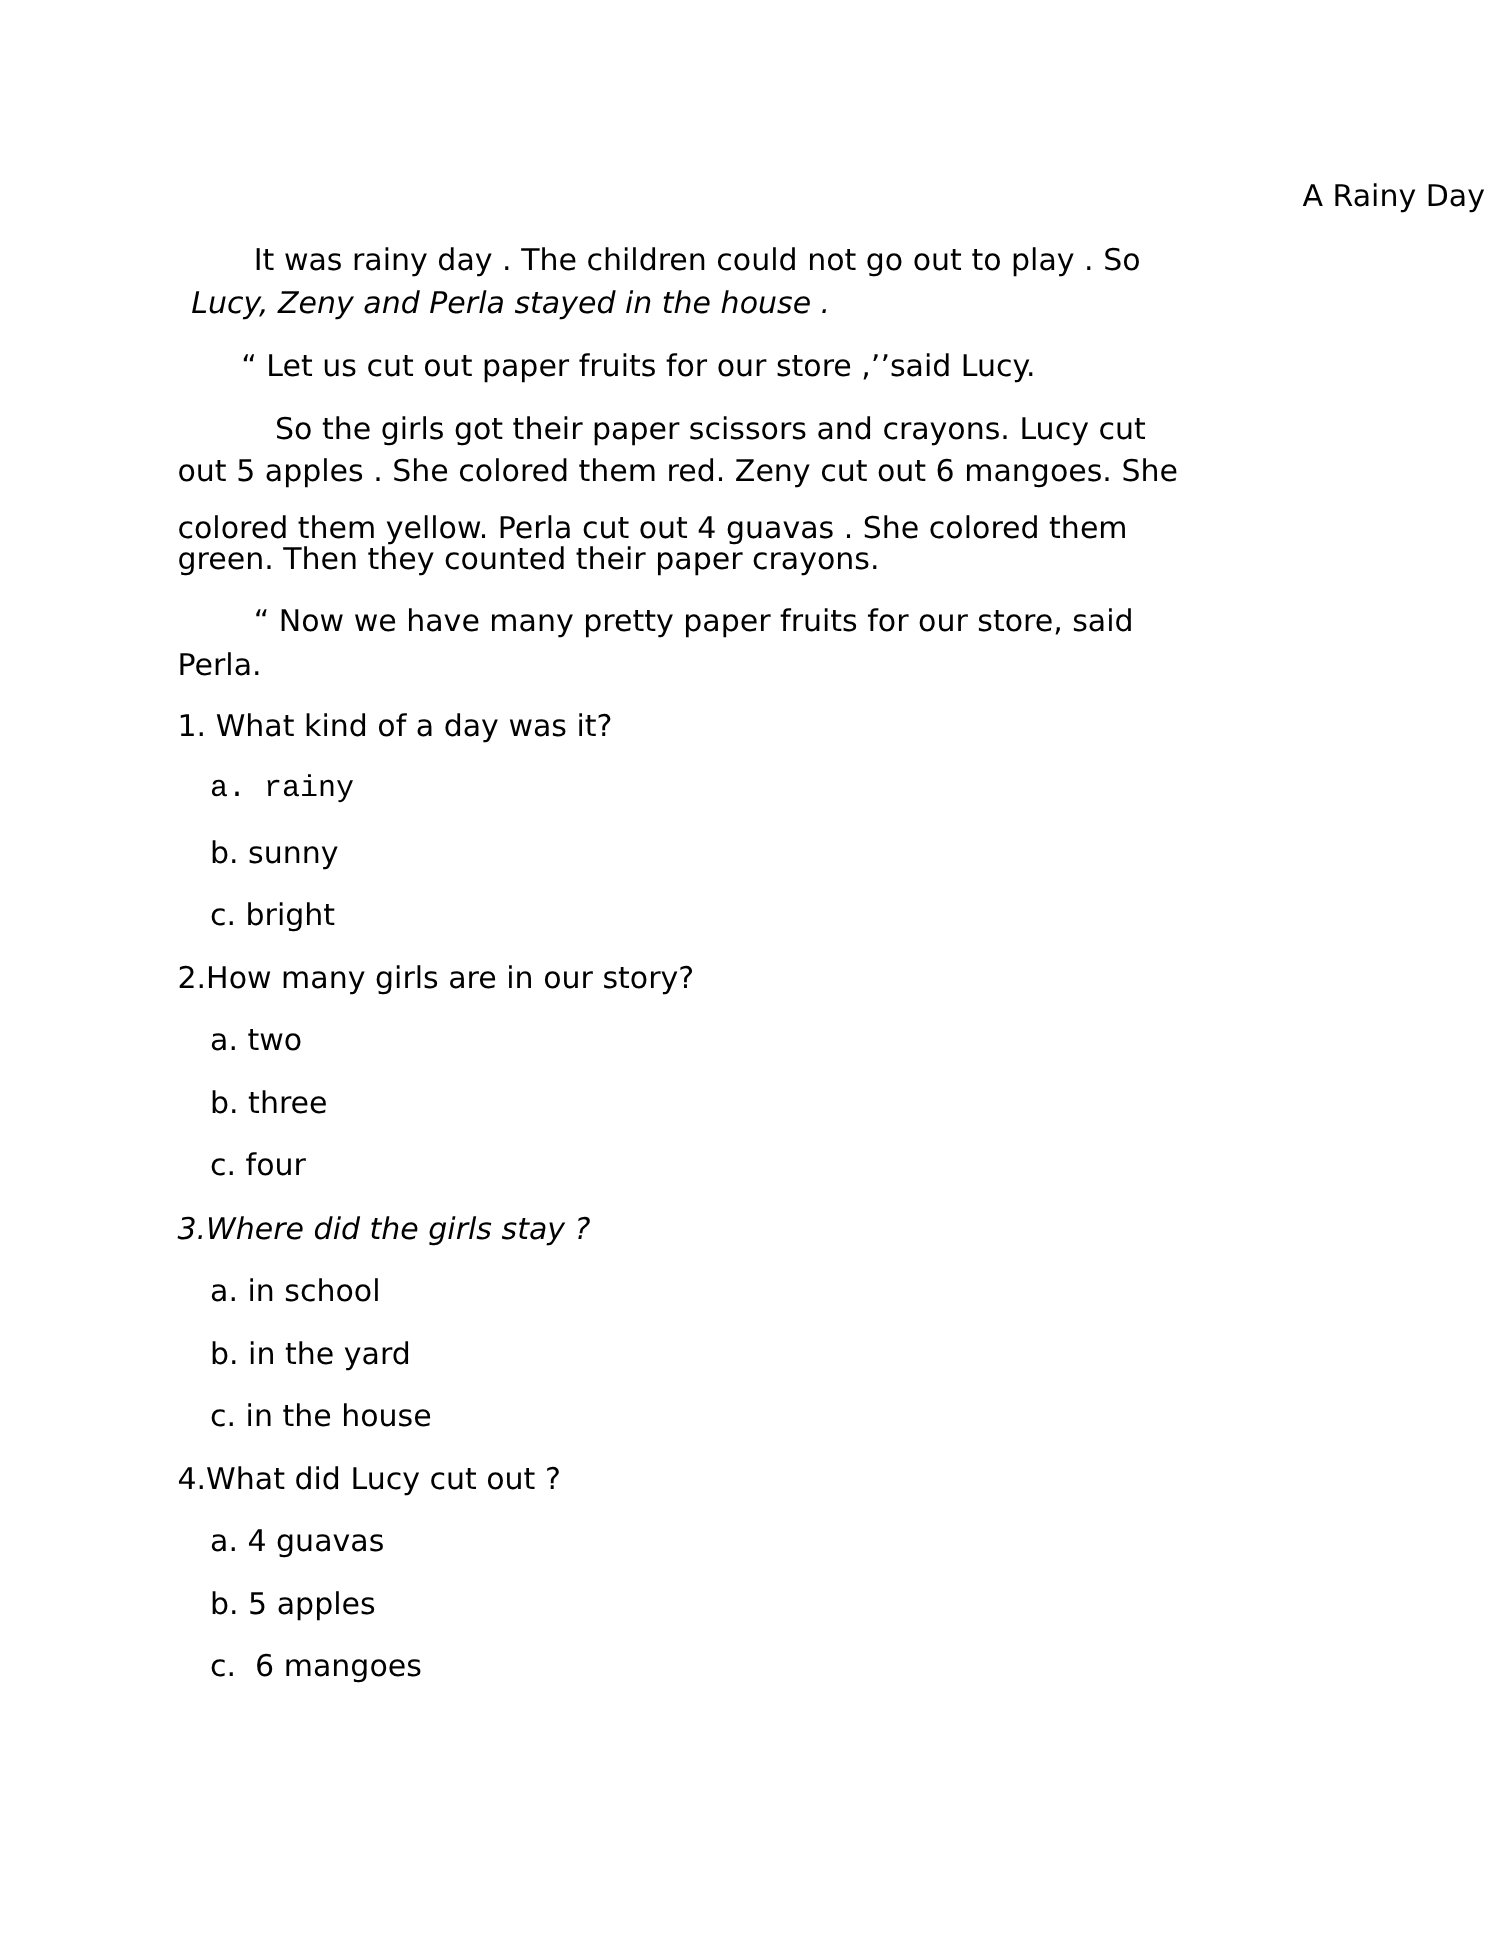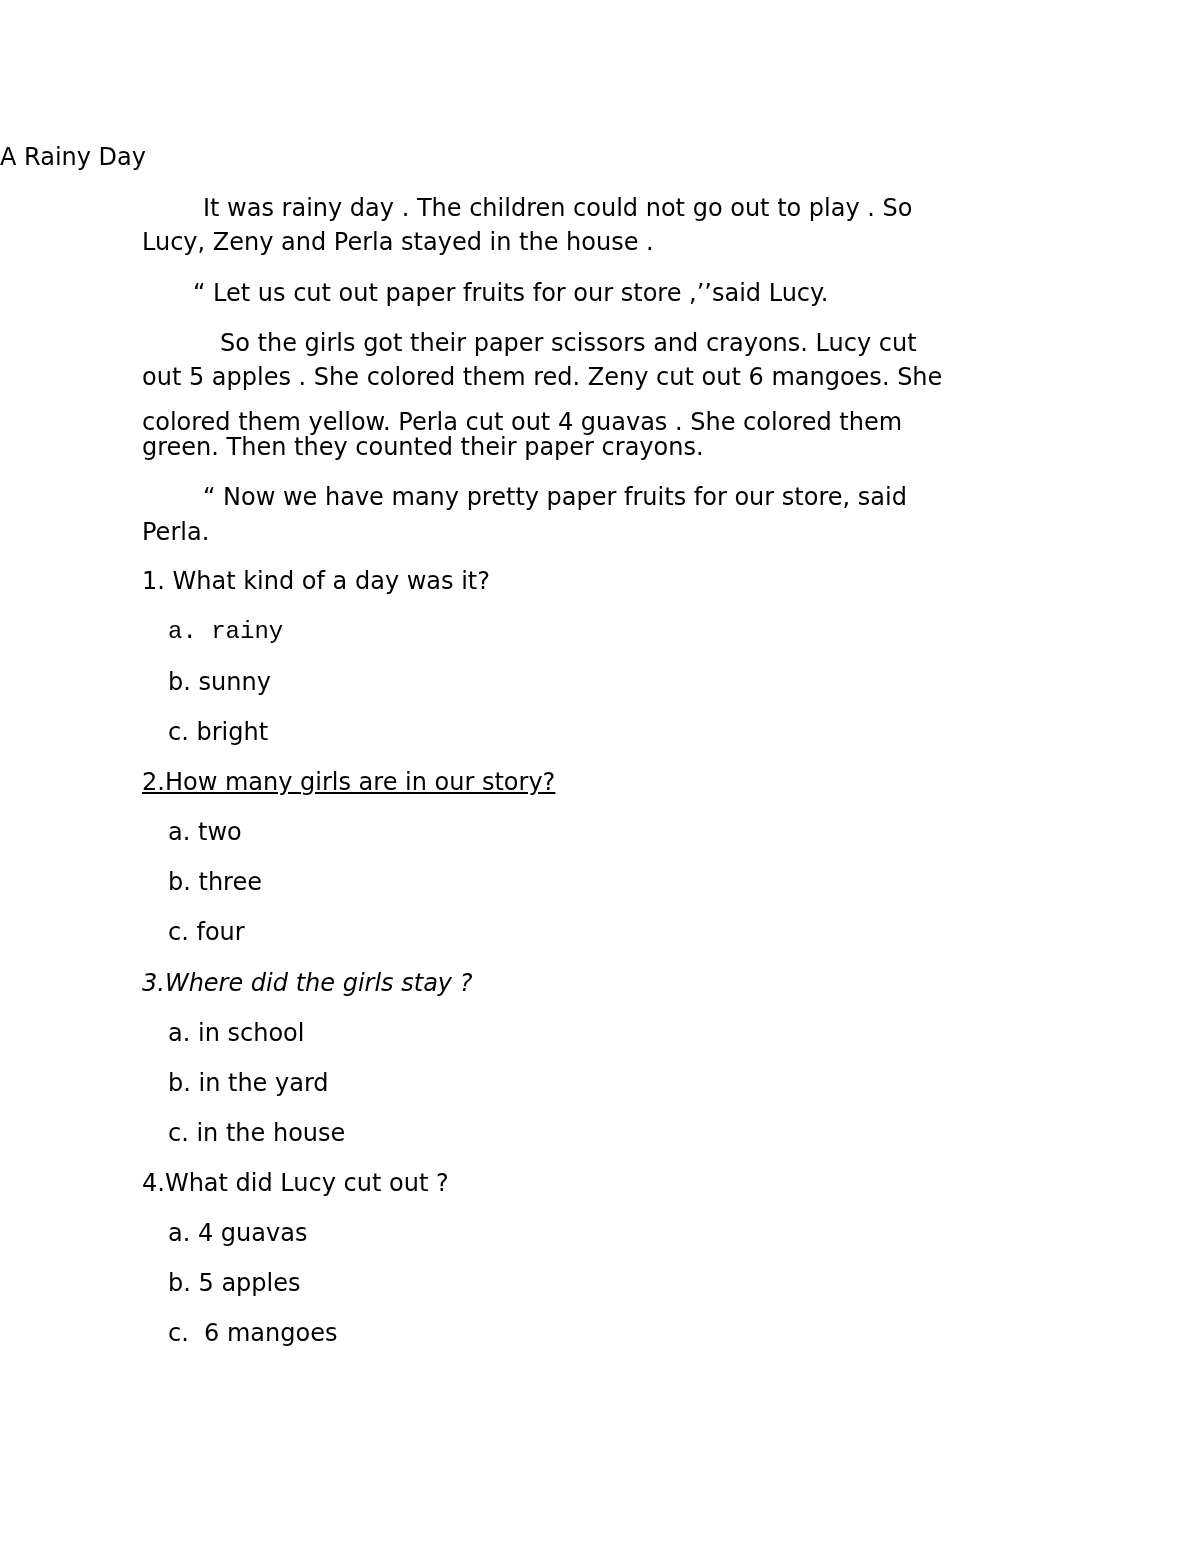--- a/index.html
+++ b/index.html
@@ -25,7 +25,7 @@
     .title {
       left: 0;
       width: 1188px;
-      text-align: left;
+      text-align: right;
       padding-left: 0;
     }
   </style>

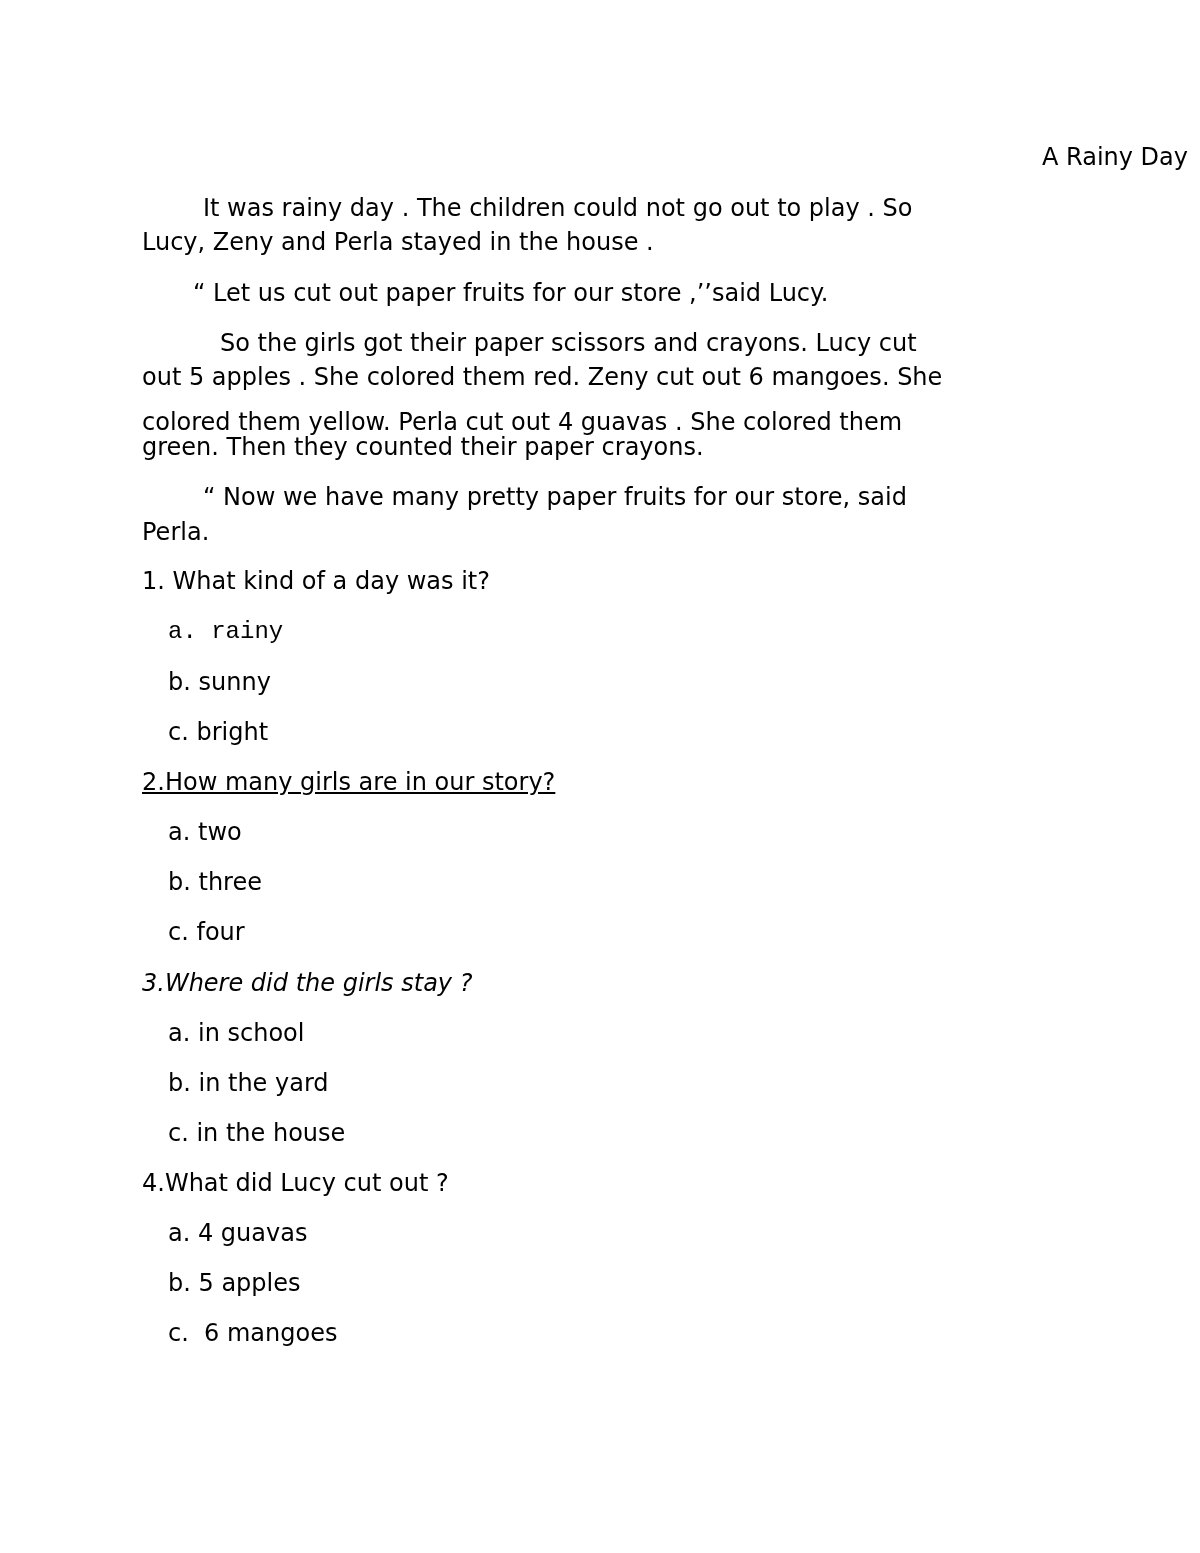--- a/index.html
+++ b/index.html
@@ -38,7 +38,7 @@
 
   <div>
     <div class="line" style="top:193px; left:203px;">It was rainy day . The children could not go out to play . So</div>
-    <div class="line" style="top:227px; left:142px;">Lucy, Zeny and Perla stayed in the house .</div>
+    <div class="line" style="top:227px; left:153px;font-style:italic;">Lucy, Zeny and Perla stayed in the house .</div>
 
     <div class="line" style="top:278px; left:193px;">“ Let us cut out paper fruits for our store ,’’said Lucy.</div>
 

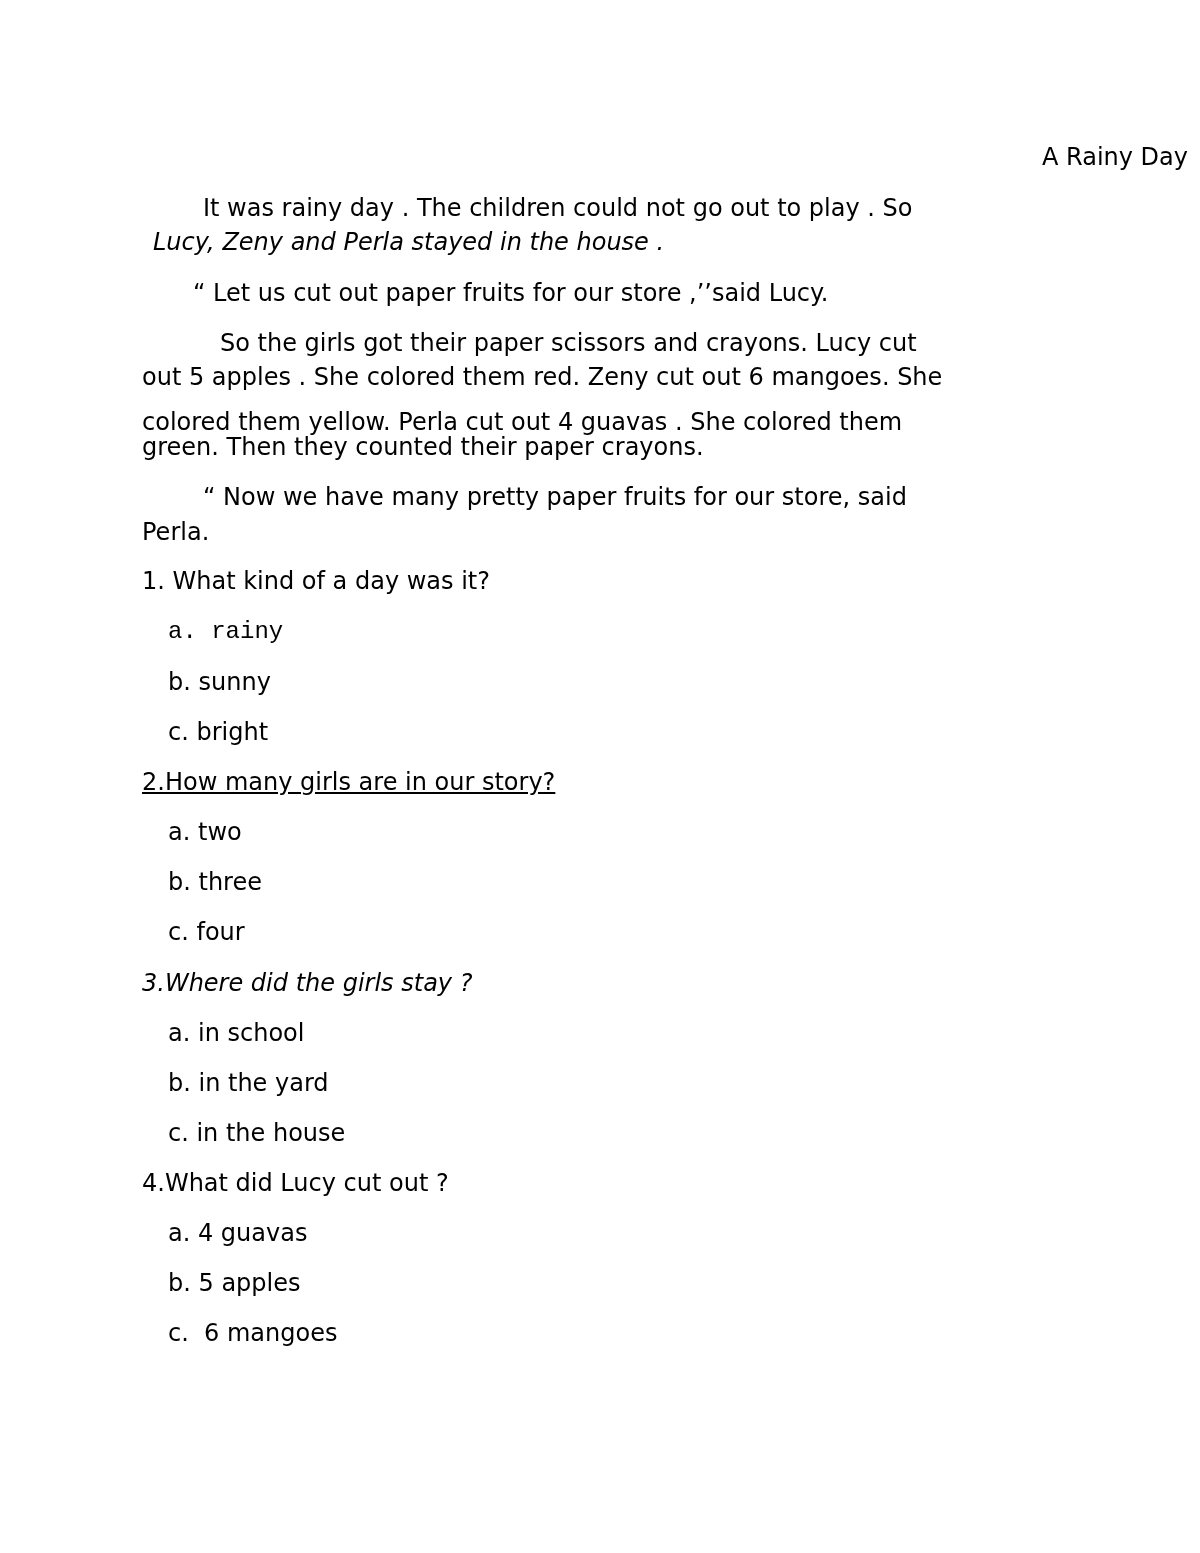--- a/index.html
+++ b/index.html
@@ -57,7 +57,7 @@
     <div class="line" style="top:667px; left:168px;">b. sunny</div>
     <div class="line" style="top:717px; left:168px;">c. bright</div>
 
-    <div class="line" style="top:767px; left:142px;text-decoration:underline;">2.How many girls are in our story?</div>
+    <div class="line" style="top:767px; left:142px;">2.How many girls are in our story?</div>
     <div class="line" style="top:817px; left:168px;">a. two</div>
     <div class="line" style="top:867px; left:168px;">b. three</div>
     <div class="line" style="top:917px; left:168px;">c. four</div>

